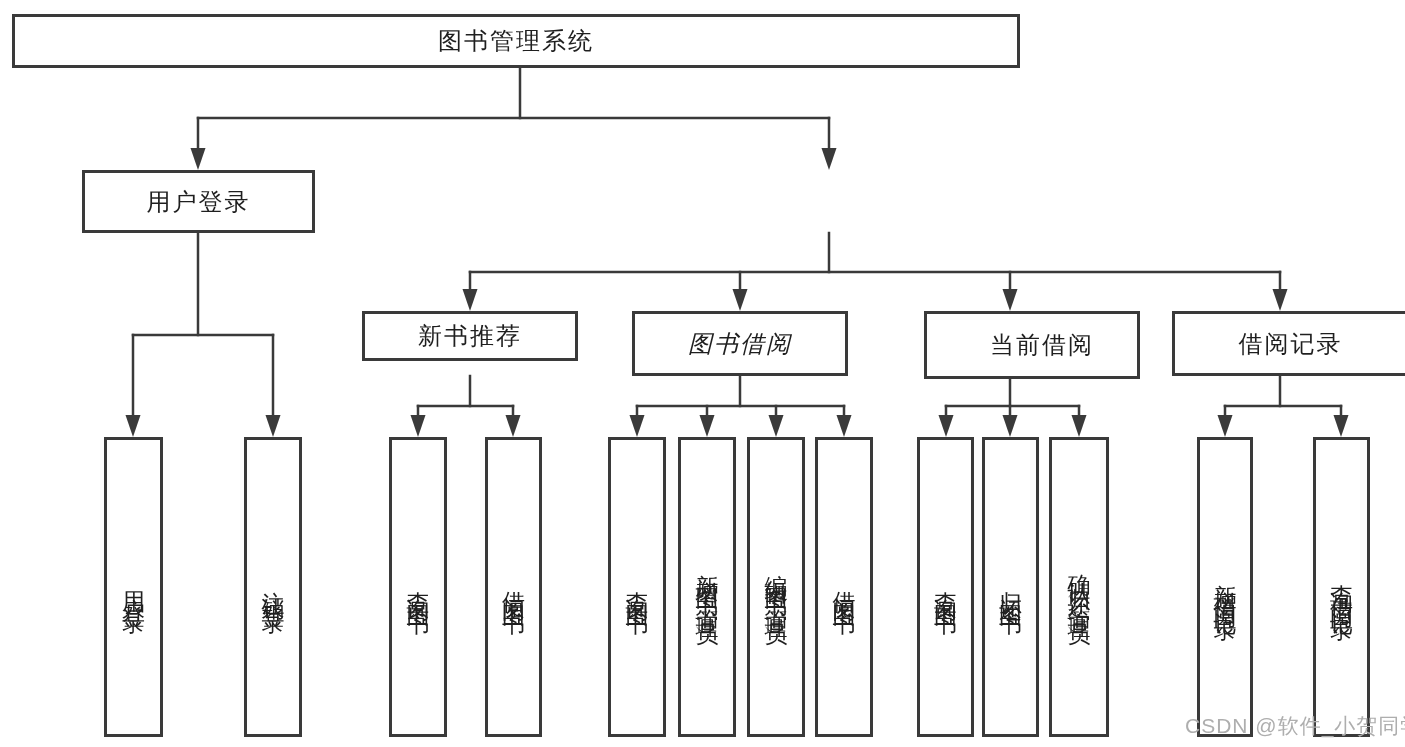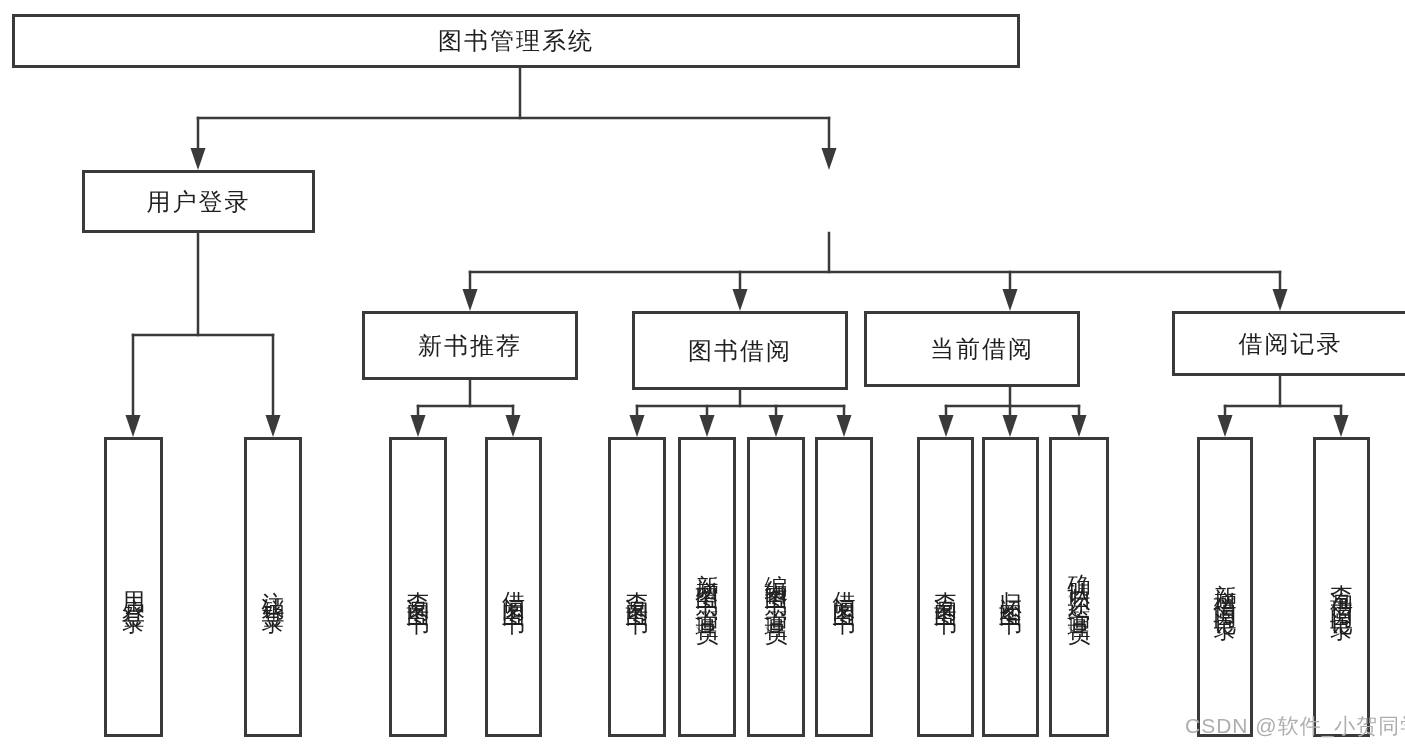--- a/index.html
+++ b/index.html
@@ -132,7 +132,7 @@
 
   <div class="node h-node" style="left:82px; top:170px; width:233px; height:63px;">用户登录</div>
 
-  <div class="node h-node" style="left:362px; top:311px; width:216px; height:69px;">新书推荐</div>
+  <div class="node h-node" style="left:362px; top:311px; width:216px; height:50px;">新书推荐</div>
   <div class="node h-node" style="left:632px; top:311px; width:216px; height:79px;">图书借阅</div>
   <div class="node h-node" style="left:864px; top:311px; width:216px; height:76px;padding-left:20px;">当前借阅</div>
   <div class="node h-node" style="left:1172px; top:311px; width:237px; height:65px;">借阅记录</div>

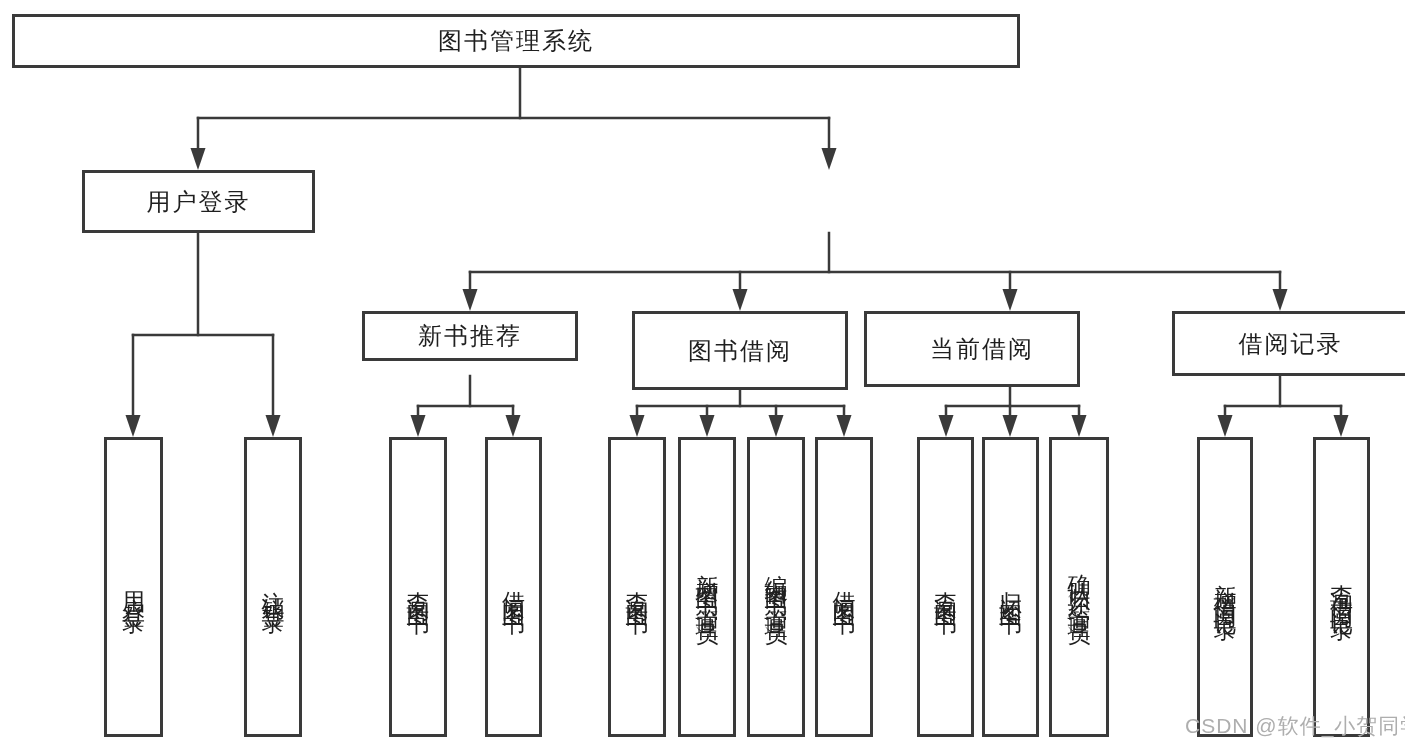--- a/index.html
+++ b/index.html
@@ -133,7 +133,7 @@
   <div class="node h-node" style="left:82px; top:170px; width:233px; height:63px;">用户登录</div>
 
   <div class="node h-node" style="left:362px; top:311px; width:216px; height:50px;">新书推荐</div>
-  <div class="node h-node" style="left:632px; top:311px; width:216px; height:79px;">图书借阅</div>
+  <div class="node h-node" style="left:632px; top:311px; width:216px; height:65px;font-style:italic;">图书借阅</div>
   <div class="node h-node" style="left:864px; top:311px; width:216px; height:76px;padding-left:20px;">当前借阅</div>
   <div class="node h-node" style="left:1172px; top:311px; width:237px; height:65px;">借阅记录</div>
 

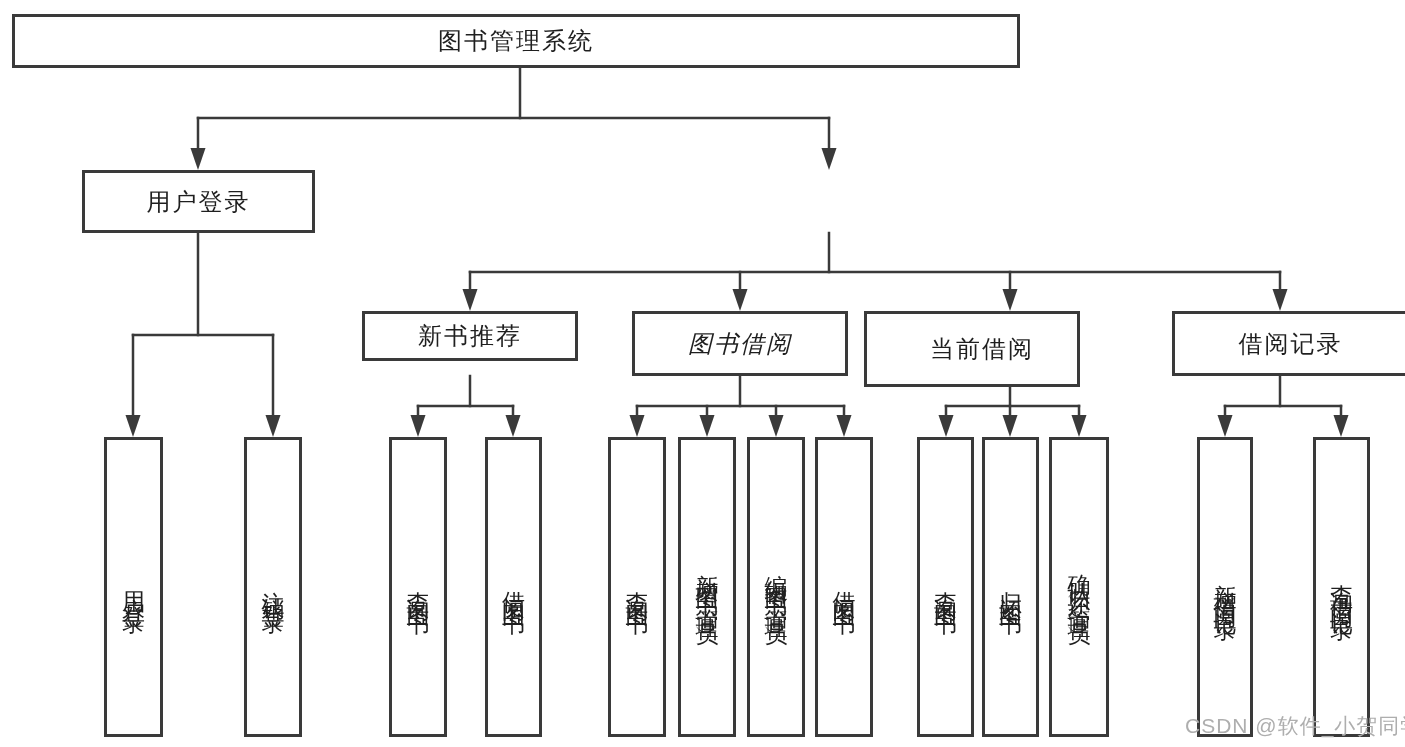--- a/index.html
+++ b/index.html
@@ -134,7 +134,7 @@
 
   <div class="node h-node" style="left:362px; top:311px; width:216px; height:50px;">新书推荐</div>
   <div class="node h-node" style="left:632px; top:311px; width:216px; height:65px;font-style:italic;">图书借阅</div>
-  <div class="node h-node" style="left:864px; top:311px; width:216px; height:76px;padding-left:20px;">当前借阅</div>
+  <div class="node h-node" style="left:924px; top:311px; width:216px; height:68px;padding-left:20px;">当前借阅</div>
   <div class="node h-node" style="left:1172px; top:311px; width:237px; height:65px;">借阅记录</div>
 
   <div class="node v-node" style="left:104px; top:437px; width:59px; height:300px;">用户登录</div>

